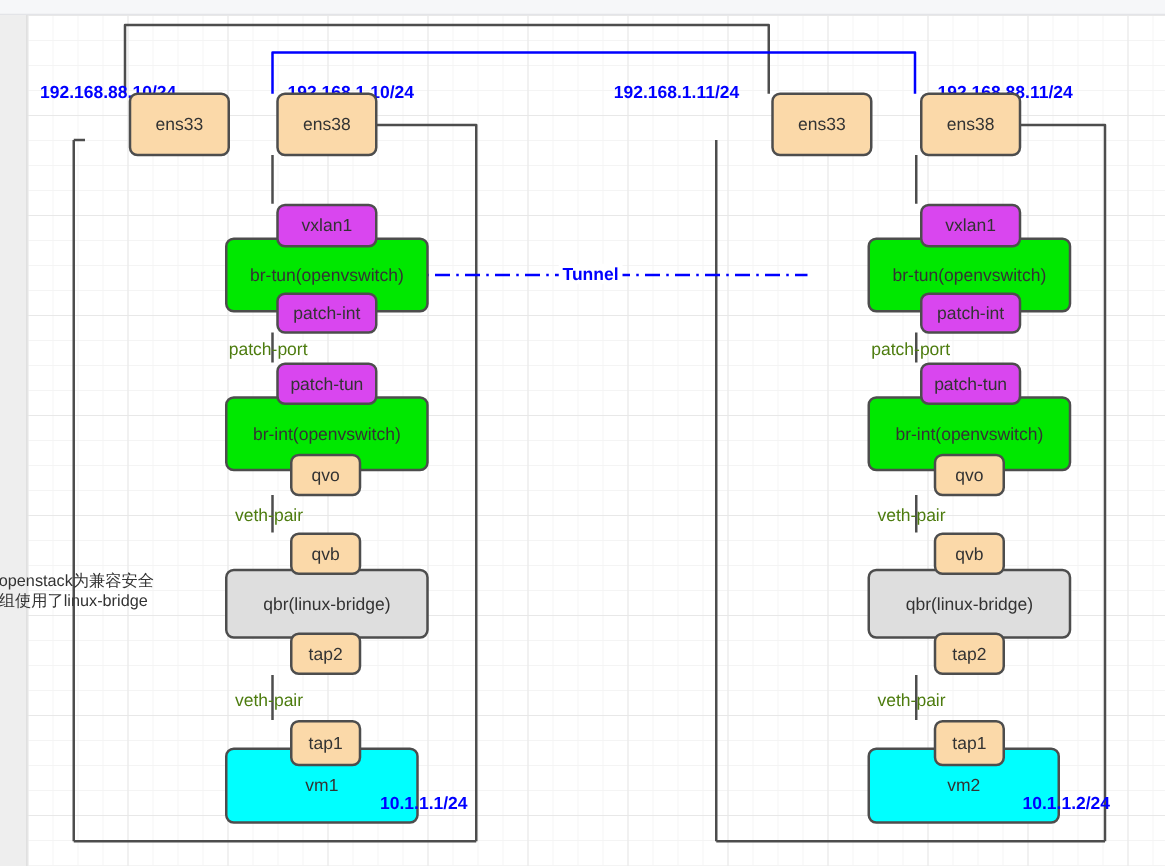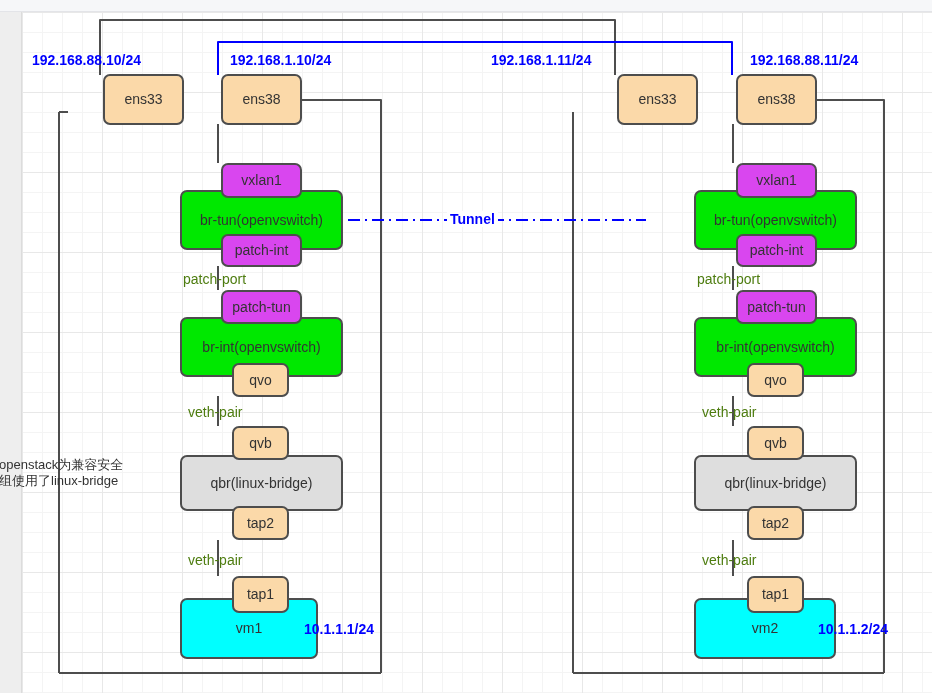--- a/index.html
+++ b/index.html
@@ -99,6 +99,7 @@
     font-size: 14px;
     font-weight: bold;
     white-space: nowrap;
+    margin-top: 13px;
   }
   .tunnel-label {
     position: absolute;

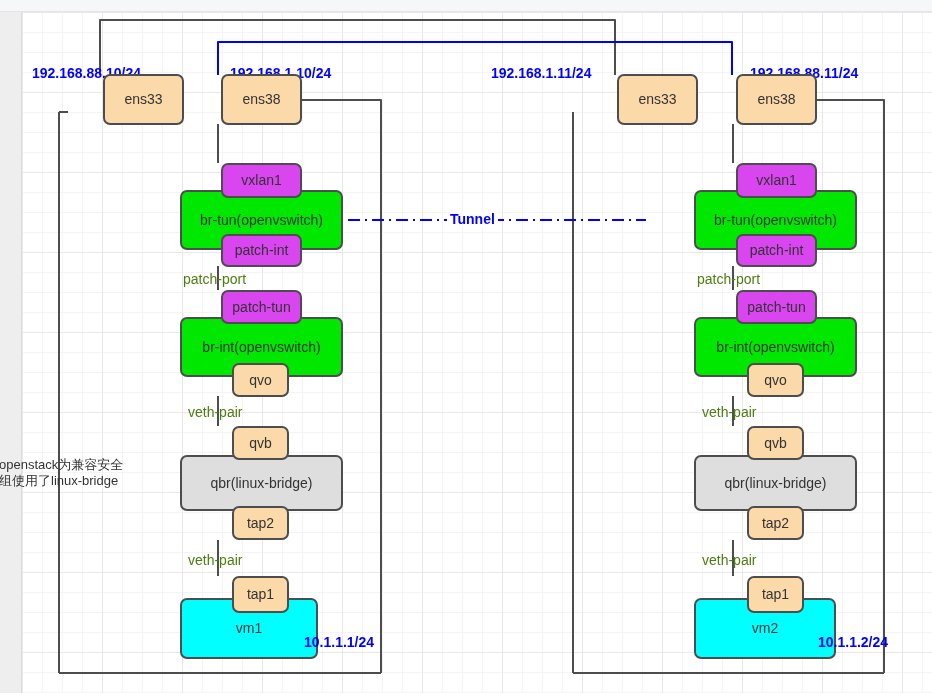--- a/index.html
+++ b/index.html
@@ -203,7 +203,7 @@
 </div>
 <div class="txt" style="left:188px; top:552px;">veth-pair</div>
 
-<div class="node vm" style="left:137px; top:598px; width:138px; height:61px;">
+<div class="node vm" style="left:137px; top:598px; width:155px; height:61px;">
   <span>vm1</span>
 </div>
 <div class="node veth" style="left:189px; top:576px; width:57px; height:37px;">

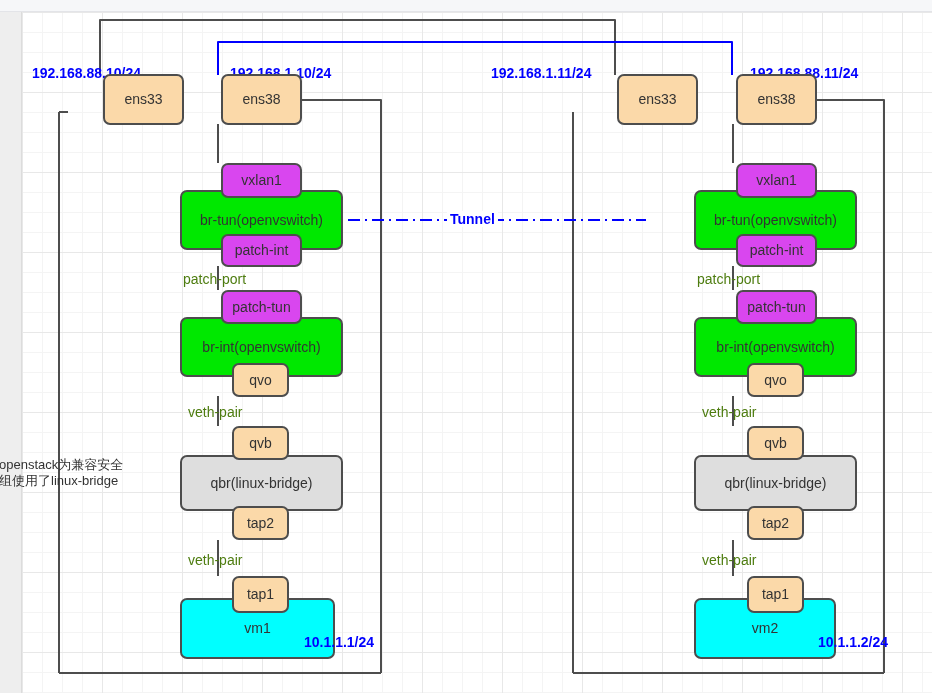--- a/index.html
+++ b/index.html
@@ -254,7 +254,7 @@
 </div>
 <div class="txt" style="left:702px; top:552px;">veth-pair</div>
 
-<div class="node vm" style="left:651px; top:598px; width:142px; height:61px;">
+<div class="node vm" style="left:651px; top:598px; width:154px; height:61px;">
   <span>vm2</span>
 </div>
 <div class="node veth" style="left:704px; top:576px; width:57px; height:37px;">

